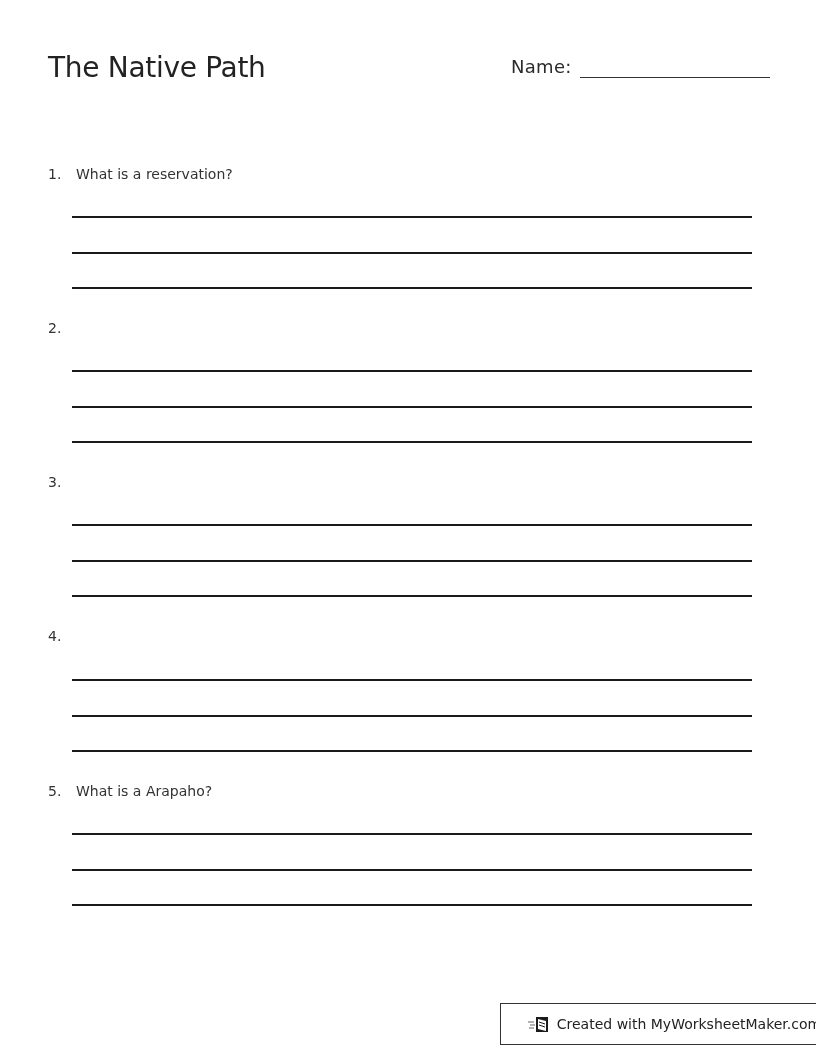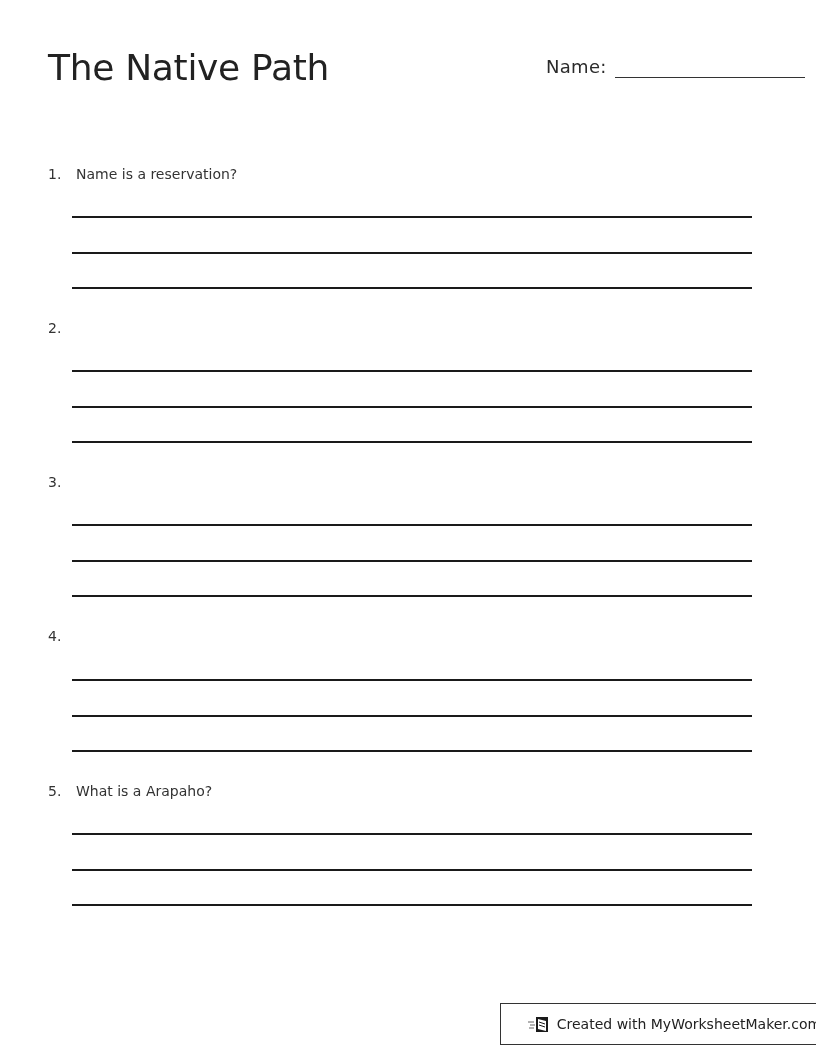--- a/index.html
+++ b/index.html
@@ -10,7 +10,7 @@
     }
     .title {
       position: absolute; left: 48px; top: 46px;
-      font-size: 36px; font-weight: normal; color: #222;
+      font-size: 28px; font-weight: normal; color: #222;
       letter-spacing: -0.3px; margin: 0; line-height: 44px;
     }
     .name-block {

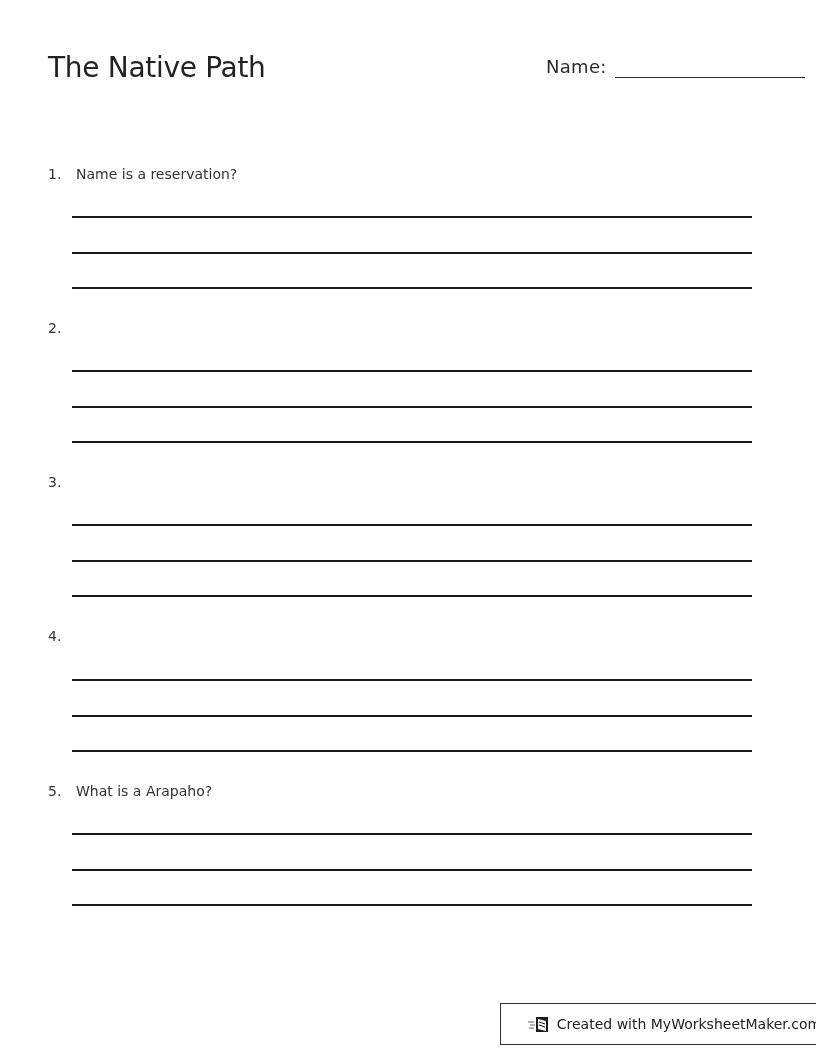--- a/index.html
+++ b/index.html
@@ -17,7 +17,7 @@
       position: absolute; left: 511px; top: 52px; height: 26px;
       display: flex; align-items: flex-end;
     }
-    .name-label { font-size: 18px; color: #2b2b2b; line-height: 22px; letter-spacing: 0.3px; margin-left: 35px; }
+    .name-label { font-size: 18px; color: #2b2b2b; line-height: 22px; letter-spacing: 0.3px; }
     .name-input {
       margin-left: 8px; width: 190px; height: 24px;
       border: none; border-bottom: 1.5px solid #333; outline: none;

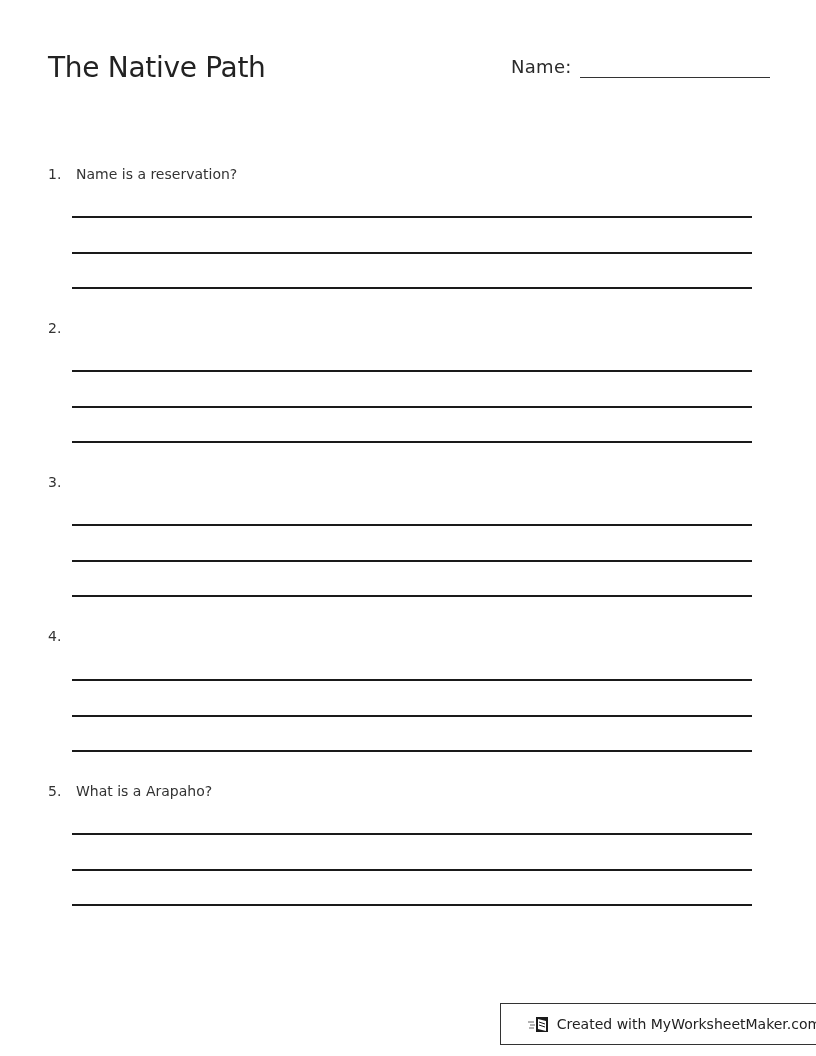--- a/index.html
+++ b/index.html
@@ -54,7 +54,7 @@
 <div class="question" style="top:165px;">
   <div class="q-head">
     <span class="q-num">1.</span>
-    <span class="q-text">Name is a reservation?</span>
+    <span class="q-text">What is a reservation?</span>
   </div>
   <div class="ans-line" style="top:51px;"></div>
   <div class="ans-line" style="top:87px;"></div>

